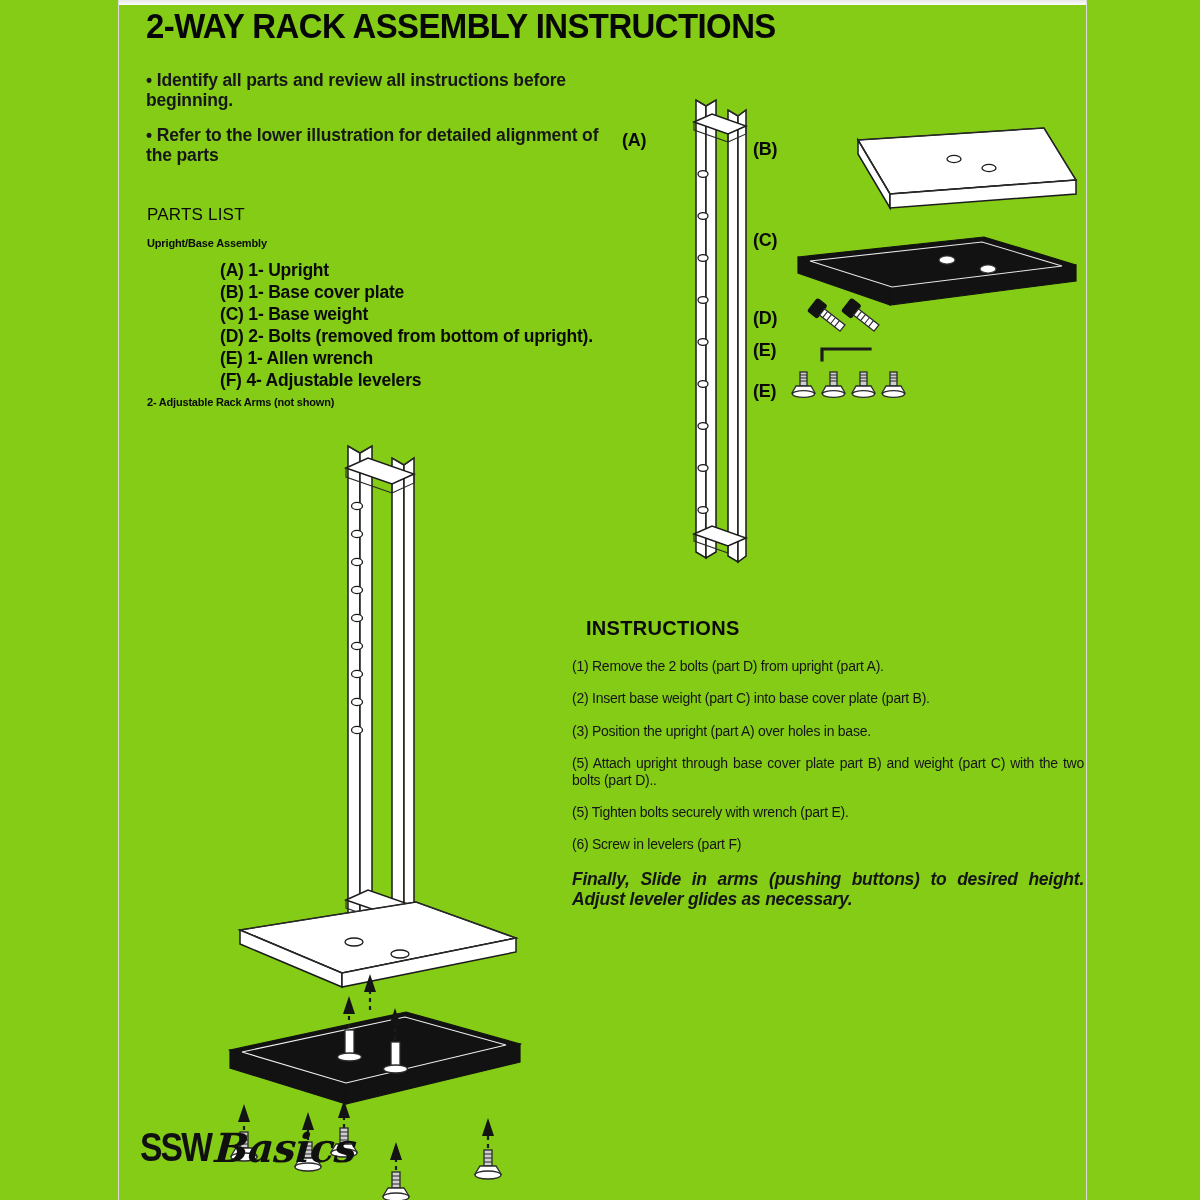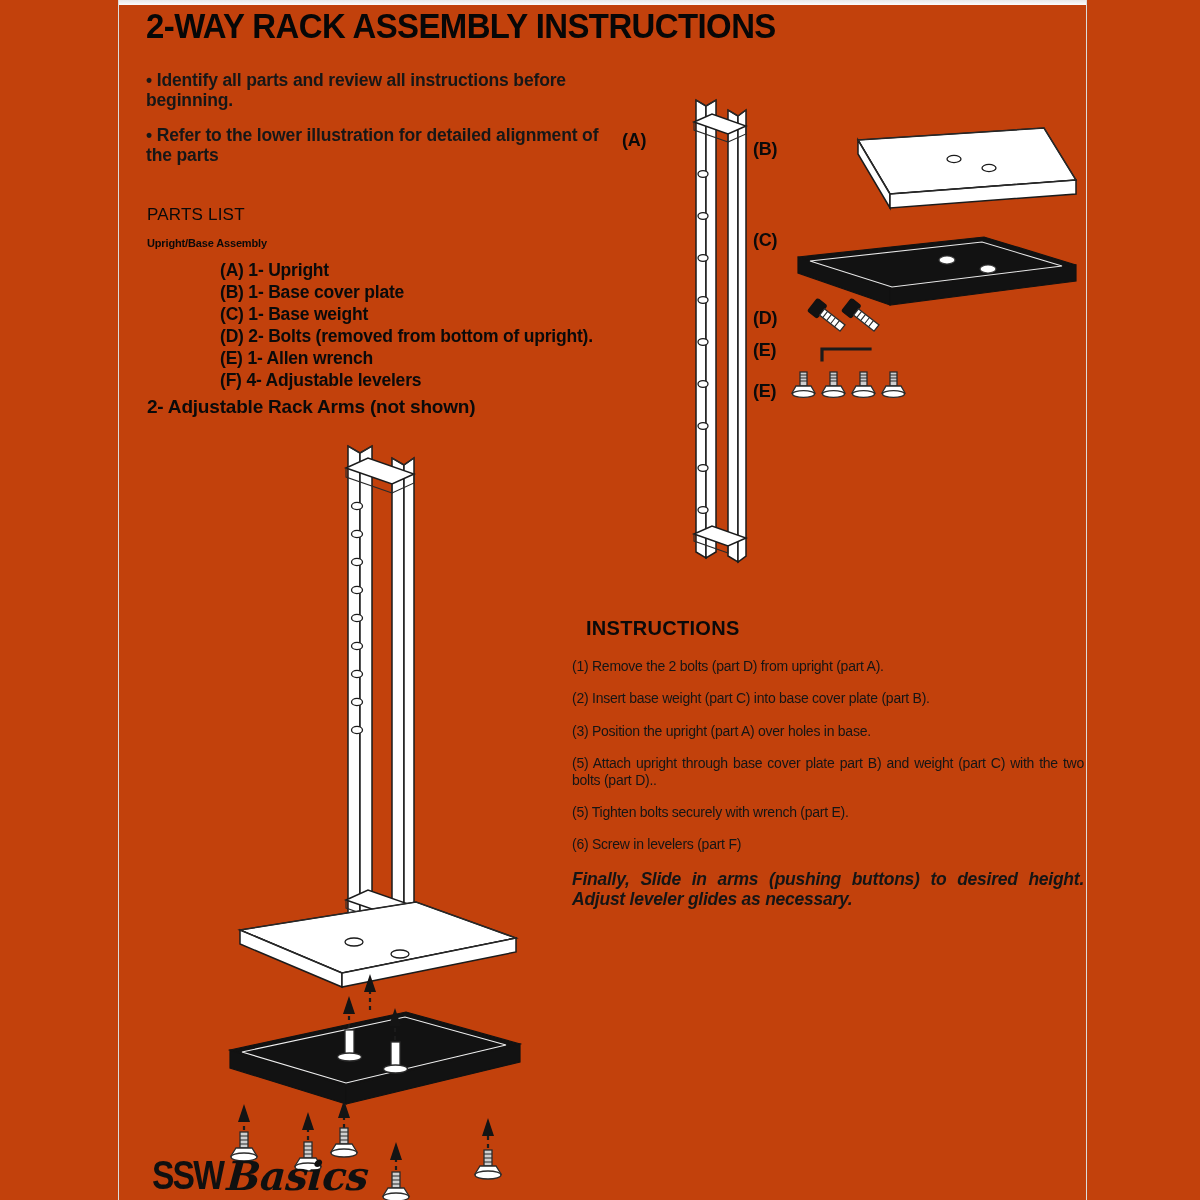--- a/index.html
+++ b/index.html
@@ -10,7 +10,7 @@
   }
   #page{
     position:absolute;left:0;top:0;width:1200px;height:1200px;
-    background:#c2410c;
+    background:#84cc16;
   }
   
   .page-edge-left{position:absolute;left:118px;top:0;width:1px;height:1200px;background:#dcdcdc;}

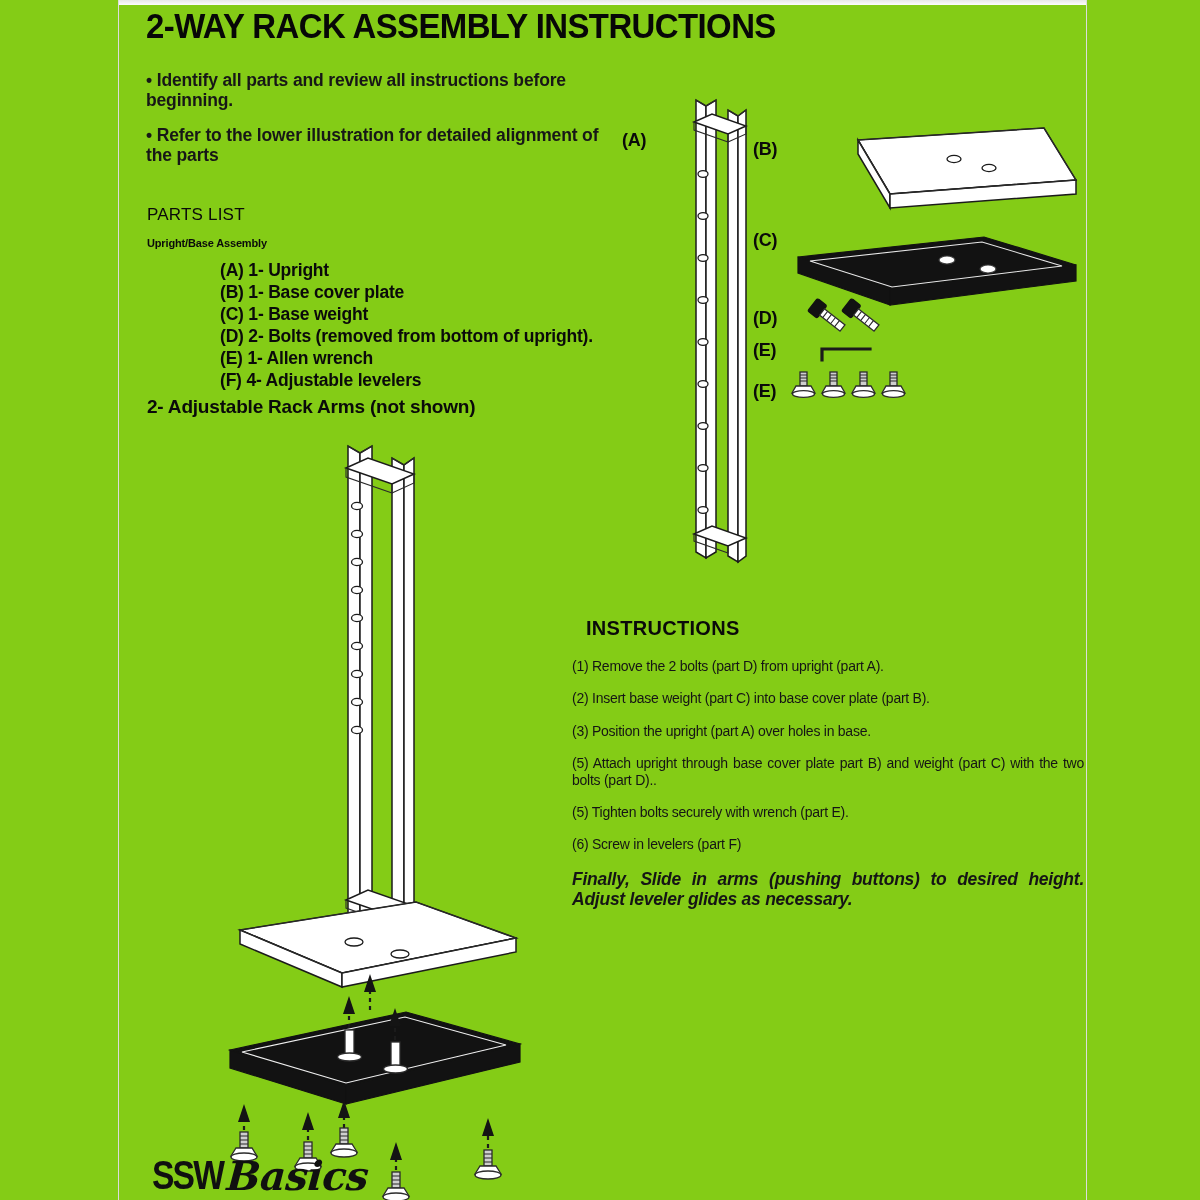--- a/index.html
+++ b/index.html
@@ -45,7 +45,7 @@
   }
   .parts-note{
     position:absolute;left:147px;top:396px;
-    font-size:19px;font-weight:bold;letter-spacing:-0.2px;
+    font-size:11px;font-weight:bold;letter-spacing:-0.2px;
   }
   .instr-head{
     position:absolute;left:586px;top:617px;

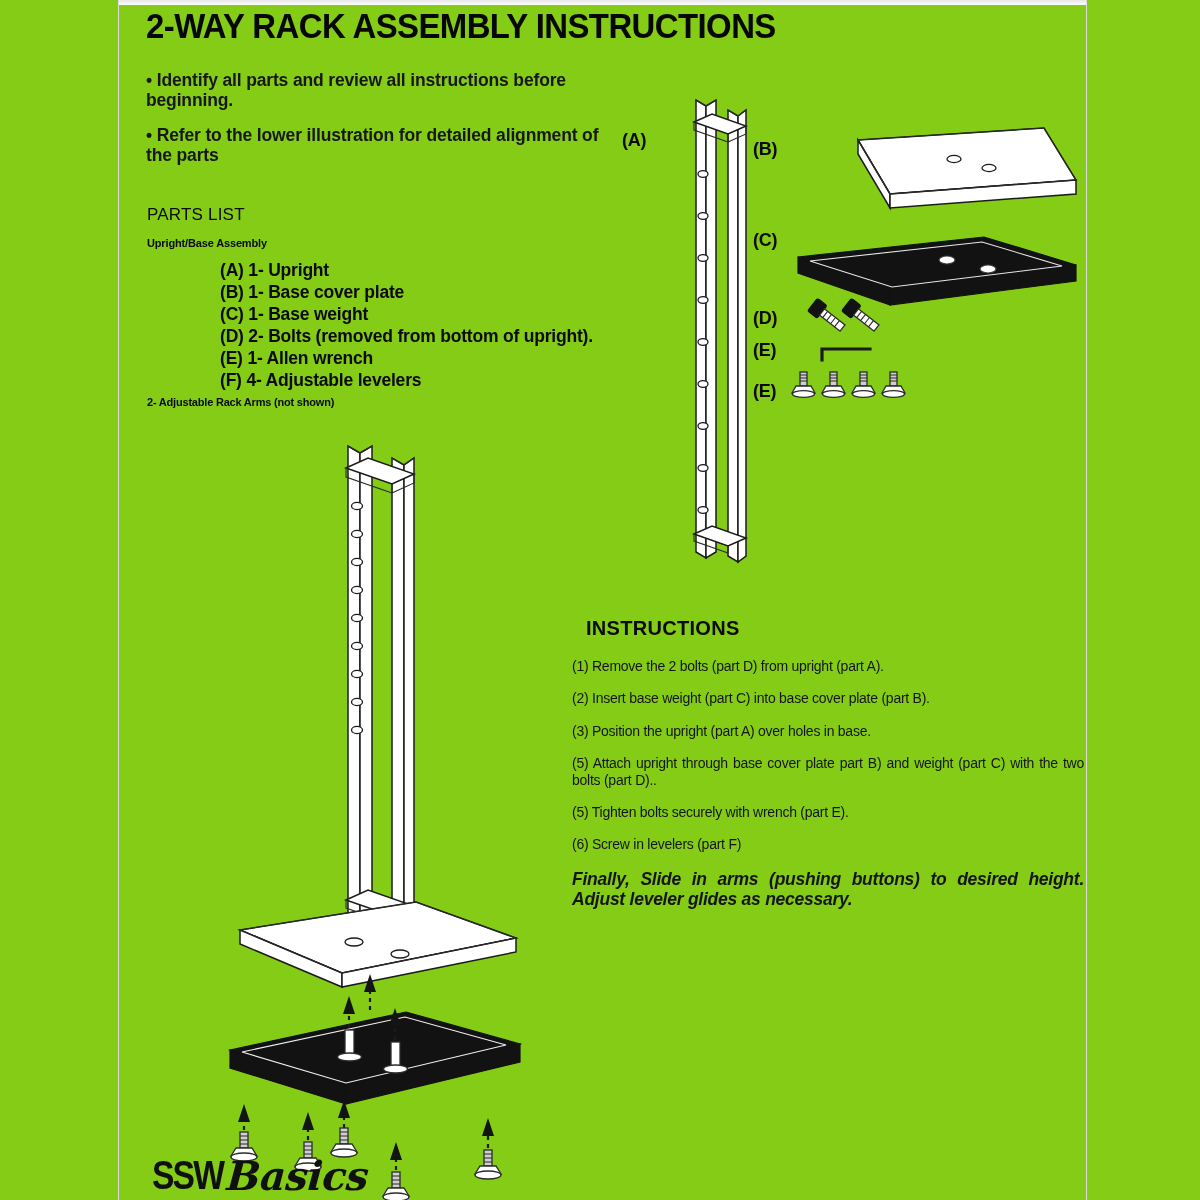--- a/index.html
+++ b/index.html
@@ -66,7 +66,7 @@
   .plabel{position:absolute;font-size:18px;font-weight:bold;letter-spacing:-0.3px;}
 
   
-  .logo{position:absolute;left:152px;top:1124px;display:flex;align-items:flex-start;margin-top:28px;}
+  .logo{position:absolute;left:140px;top:1124px;display:flex;align-items:flex-start;}
   .logo-ssw{
     font-size:41px;font-weight:bold;letter-spacing:-2.2px;
     font-stretch:condensed;transform:scaleX(.82);transform-origin:left bottom;

